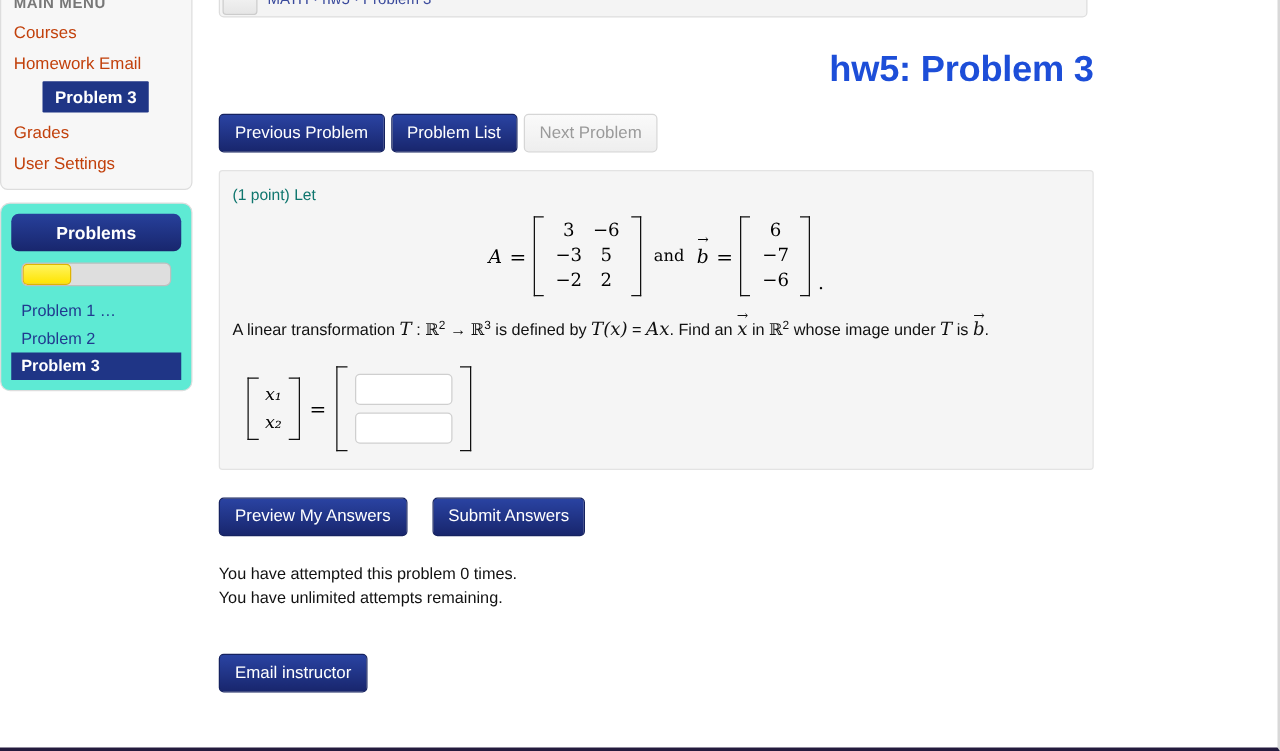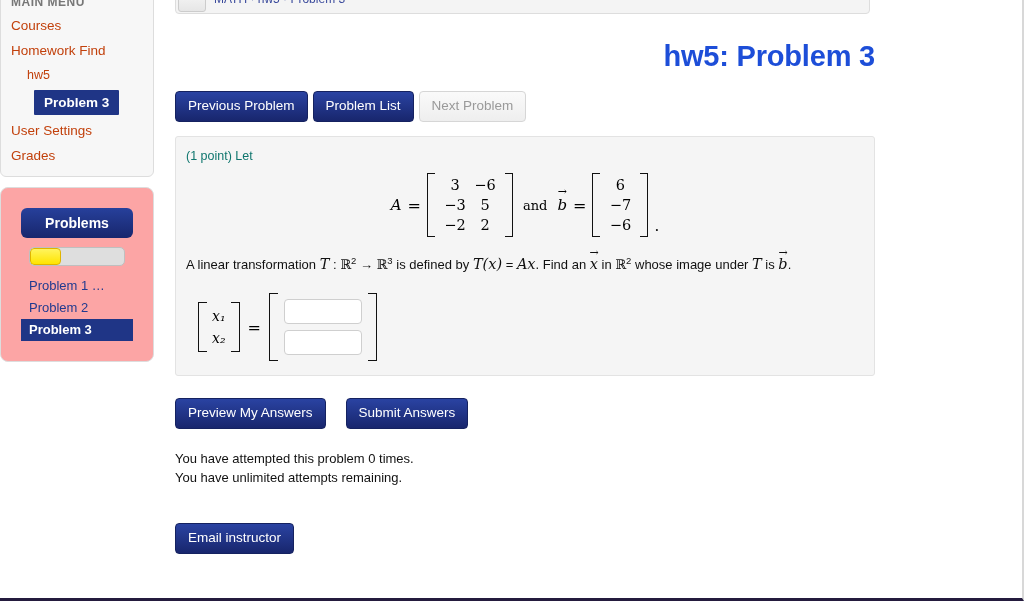--- a/index.html
+++ b/index.html
@@ -288,7 +288,7 @@
     <div class="panel">
       <div class="panel-heading">MAIN MENU</div>
       <a class="menu-link" href="#">Courses</a>
-      <a class="menu-link" href="#">Homework Find</a>
+      <a class="menu-link" href="#">Homework Email</a>
       <a class="menu-link lvl2" href="#">hw5</a>
       <div class="active-wrap">
         <a class="menu-link active" href="#">Problem 3</a>

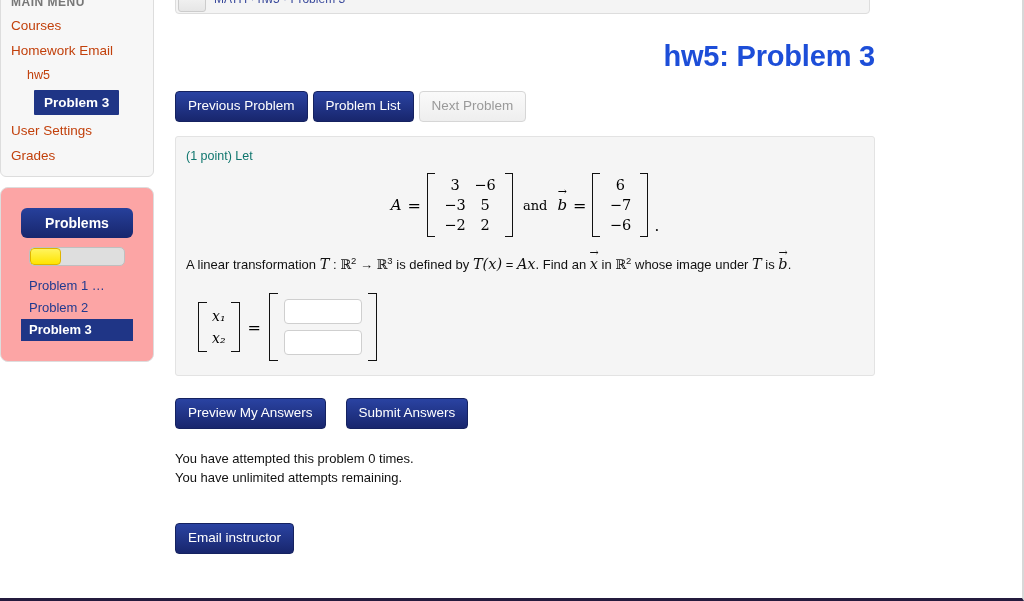--- a/index.html
+++ b/index.html
@@ -289,7 +289,6 @@
       <div class="panel-heading">MAIN MENU</div>
       <a class="menu-link" href="#">Courses</a>
       <a class="menu-link" href="#">Homework Email</a>
-      <a class="menu-link lvl2" href="#">hw5</a>
       <div class="active-wrap">
         <a class="menu-link active" href="#">Problem 3</a>
       </div>

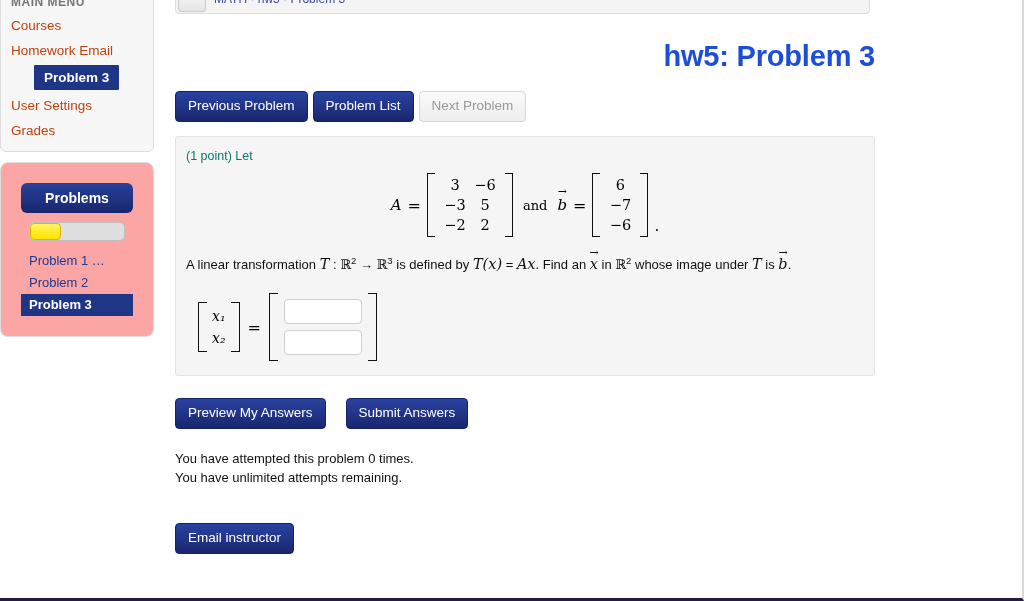--- a/index.html
+++ b/index.html
@@ -292,8 +292,8 @@
       <div class="active-wrap">
         <a class="menu-link active" href="#">Problem 3</a>
       </div>
+      <a class="menu-link" href="#">Grades</a>
       <a class="menu-link" href="#">User Settings</a>
-      <a class="menu-link" href="#">Grades</a>
     </div>
 
     <div id="problems-panel">

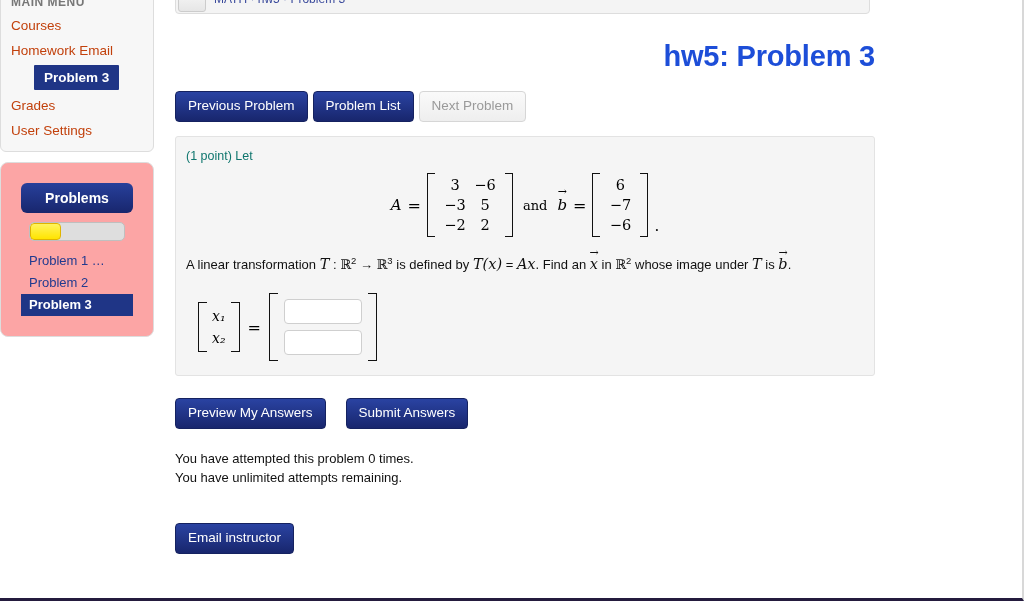--- a/index.html
+++ b/index.html
@@ -62,10 +62,10 @@
 
   
   #problems-panel {
-    background: #fca5a5;
+    background: #5eead4;
     border: 1px solid #dddddd;
     border-radius: 8px;
-    padding: 20px;
+    padding: 8px;
     width: 154px;
   }
   .problems-title {

